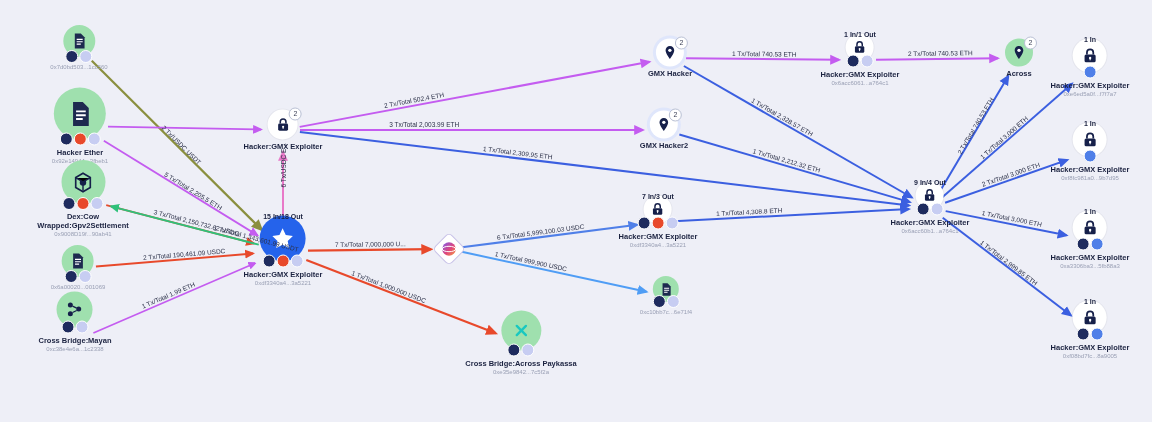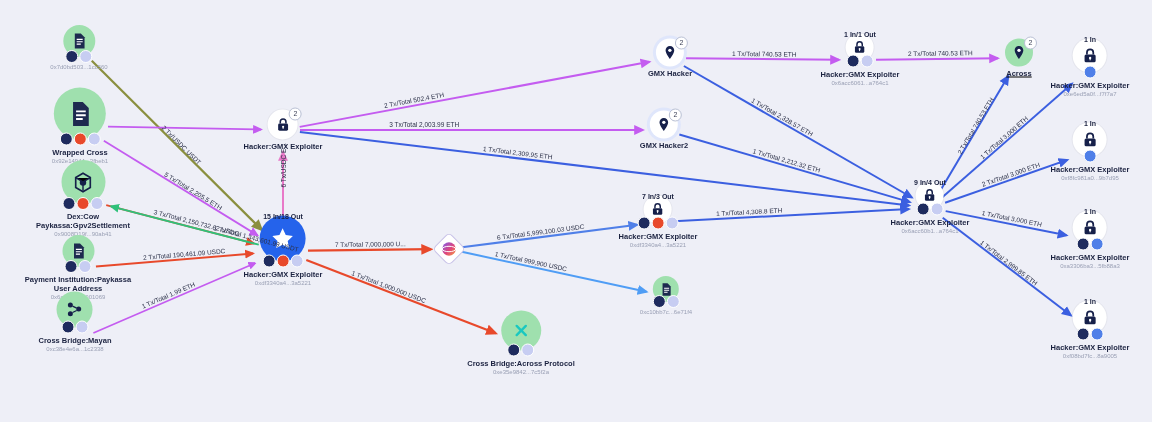--- a/index.html
+++ b/index.html
@@ -282,7 +282,7 @@
       <div class="naddr">0x6acc6061...a764c1</div>
     </div>
     <div class="io" style="left: 860px; top: 34px;">1 In/1 Out</div>
-    <div class="node" style="left: 1019px; top: 58px; text-decoration: underline;">
+    <div class="node" style="left: 1019px; top: 58px;">
       <div class="disc green" style="width: 28px; height: 28px;">
         <svg width="16" height="16" viewBox="0 0 24 24">
           <path fill="#16204a" d="M12 2.2c-3.6 0-6.5 2.9-6.5 6.5 0 4.8 6.5 13 6.5 13s6.5-8.2 6.5-13c0-3.6-2.9-6.5-6.5-6.5z"></path>

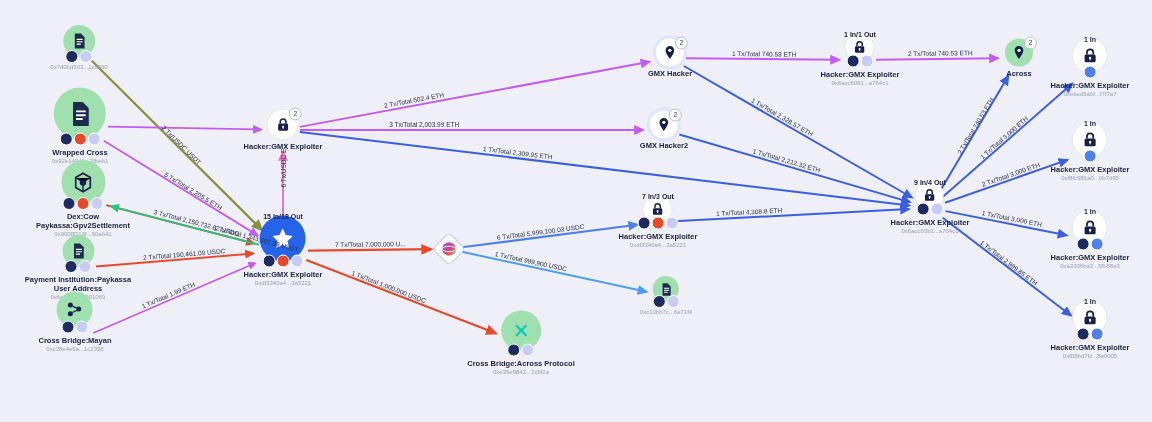--- a/index.html
+++ b/index.html
@@ -123,7 +123,7 @@
         <span class="chip red"></span>
         <span class="chip lav"></span>
       </div>
-      <div class="nlabel">Wrapped Cross</div>
+      <div class="nlabel">Hacker Ether</div>
       <div class="naddr">0x92e14944...3fbeb1</div>
     </div>
     <div class="node" style="left: 83px; top: 199px;">

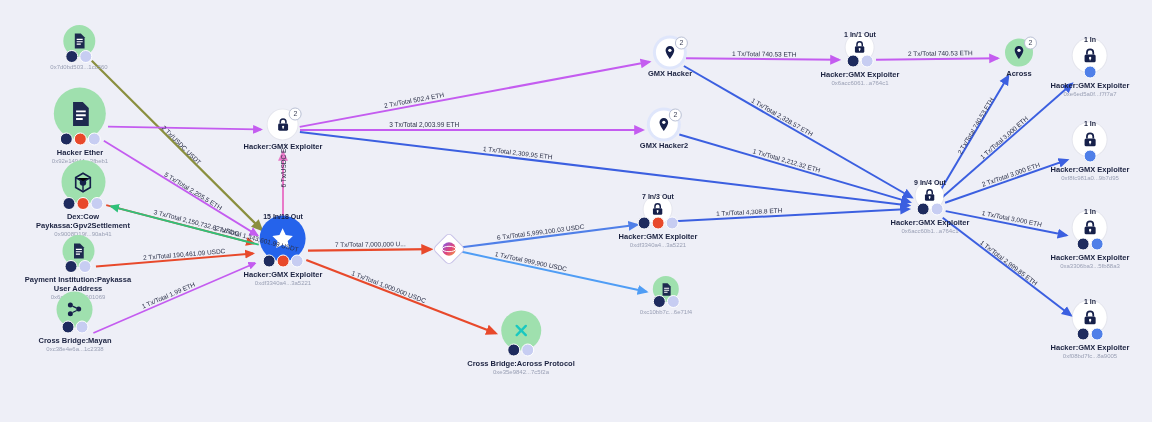--- a/index.html
+++ b/index.html
@@ -139,7 +139,7 @@
         <span class="chip red"></span>
         <span class="chip lav"></span>
       </div>
-      <div class="nlabel wrap">Dex:Cow Paykassa:Gpv2Settlement</div>
+      <div class="nlabel wrap">Dex:Cow Wrapped:Gpv2Settlement</div>
       <div class="naddr">0x9008D19f...90ab41</div>
     </div>
     <div class="node" style="left: 78px; top: 268px;">

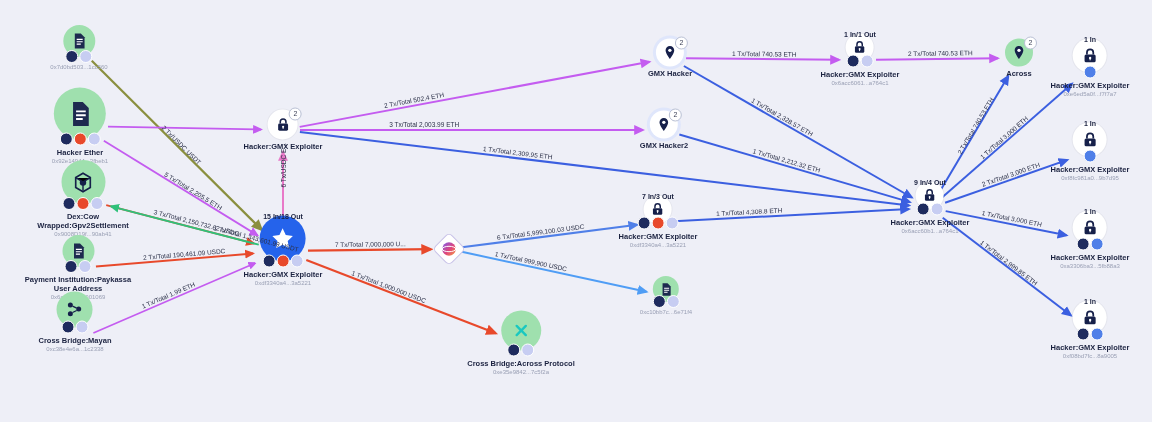--- a/index.html
+++ b/index.html
@@ -153,7 +153,6 @@
         <span class="chip navy"></span>
         <span class="chip lav"></span>
       </div>
-      <div class="nlabel wrap">Payment Institution:Paykassa User Address</div>
       <div class="naddr">0x6a00020...001069</div>
     </div>
     <div class="node" style="left: 75px; top: 322px;">

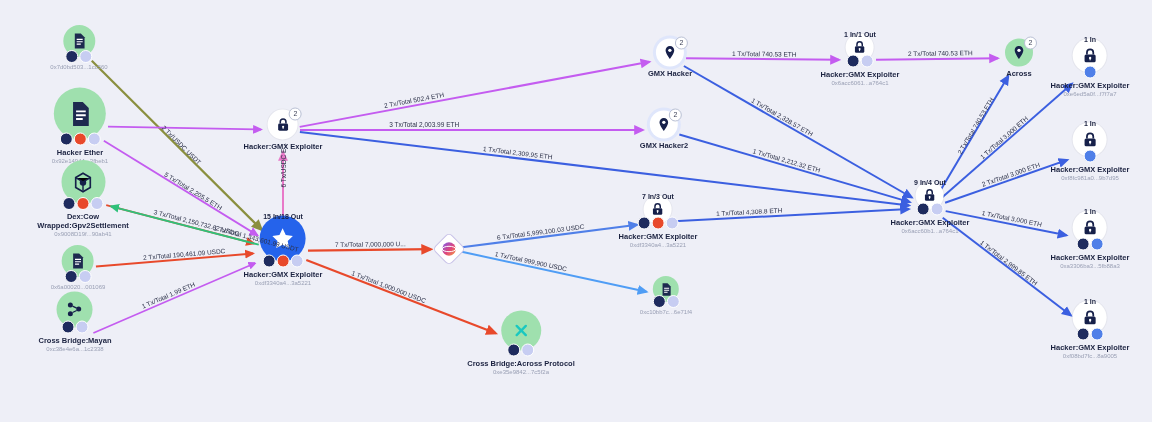--- a/index.html
+++ b/index.html
@@ -384,7 +384,7 @@
         <span class="chip navy"></span>
         <span class="chip lav"></span>
       </div>
-      <div class="nlabel">Cross Bridge:Across Protocol</div>
+      <div class="nlabel">Cross Bridge:Across Paykassa</div>
       <div class="naddr">0xe35e9842...7c5f2a</div>
     </div>
   </div>

